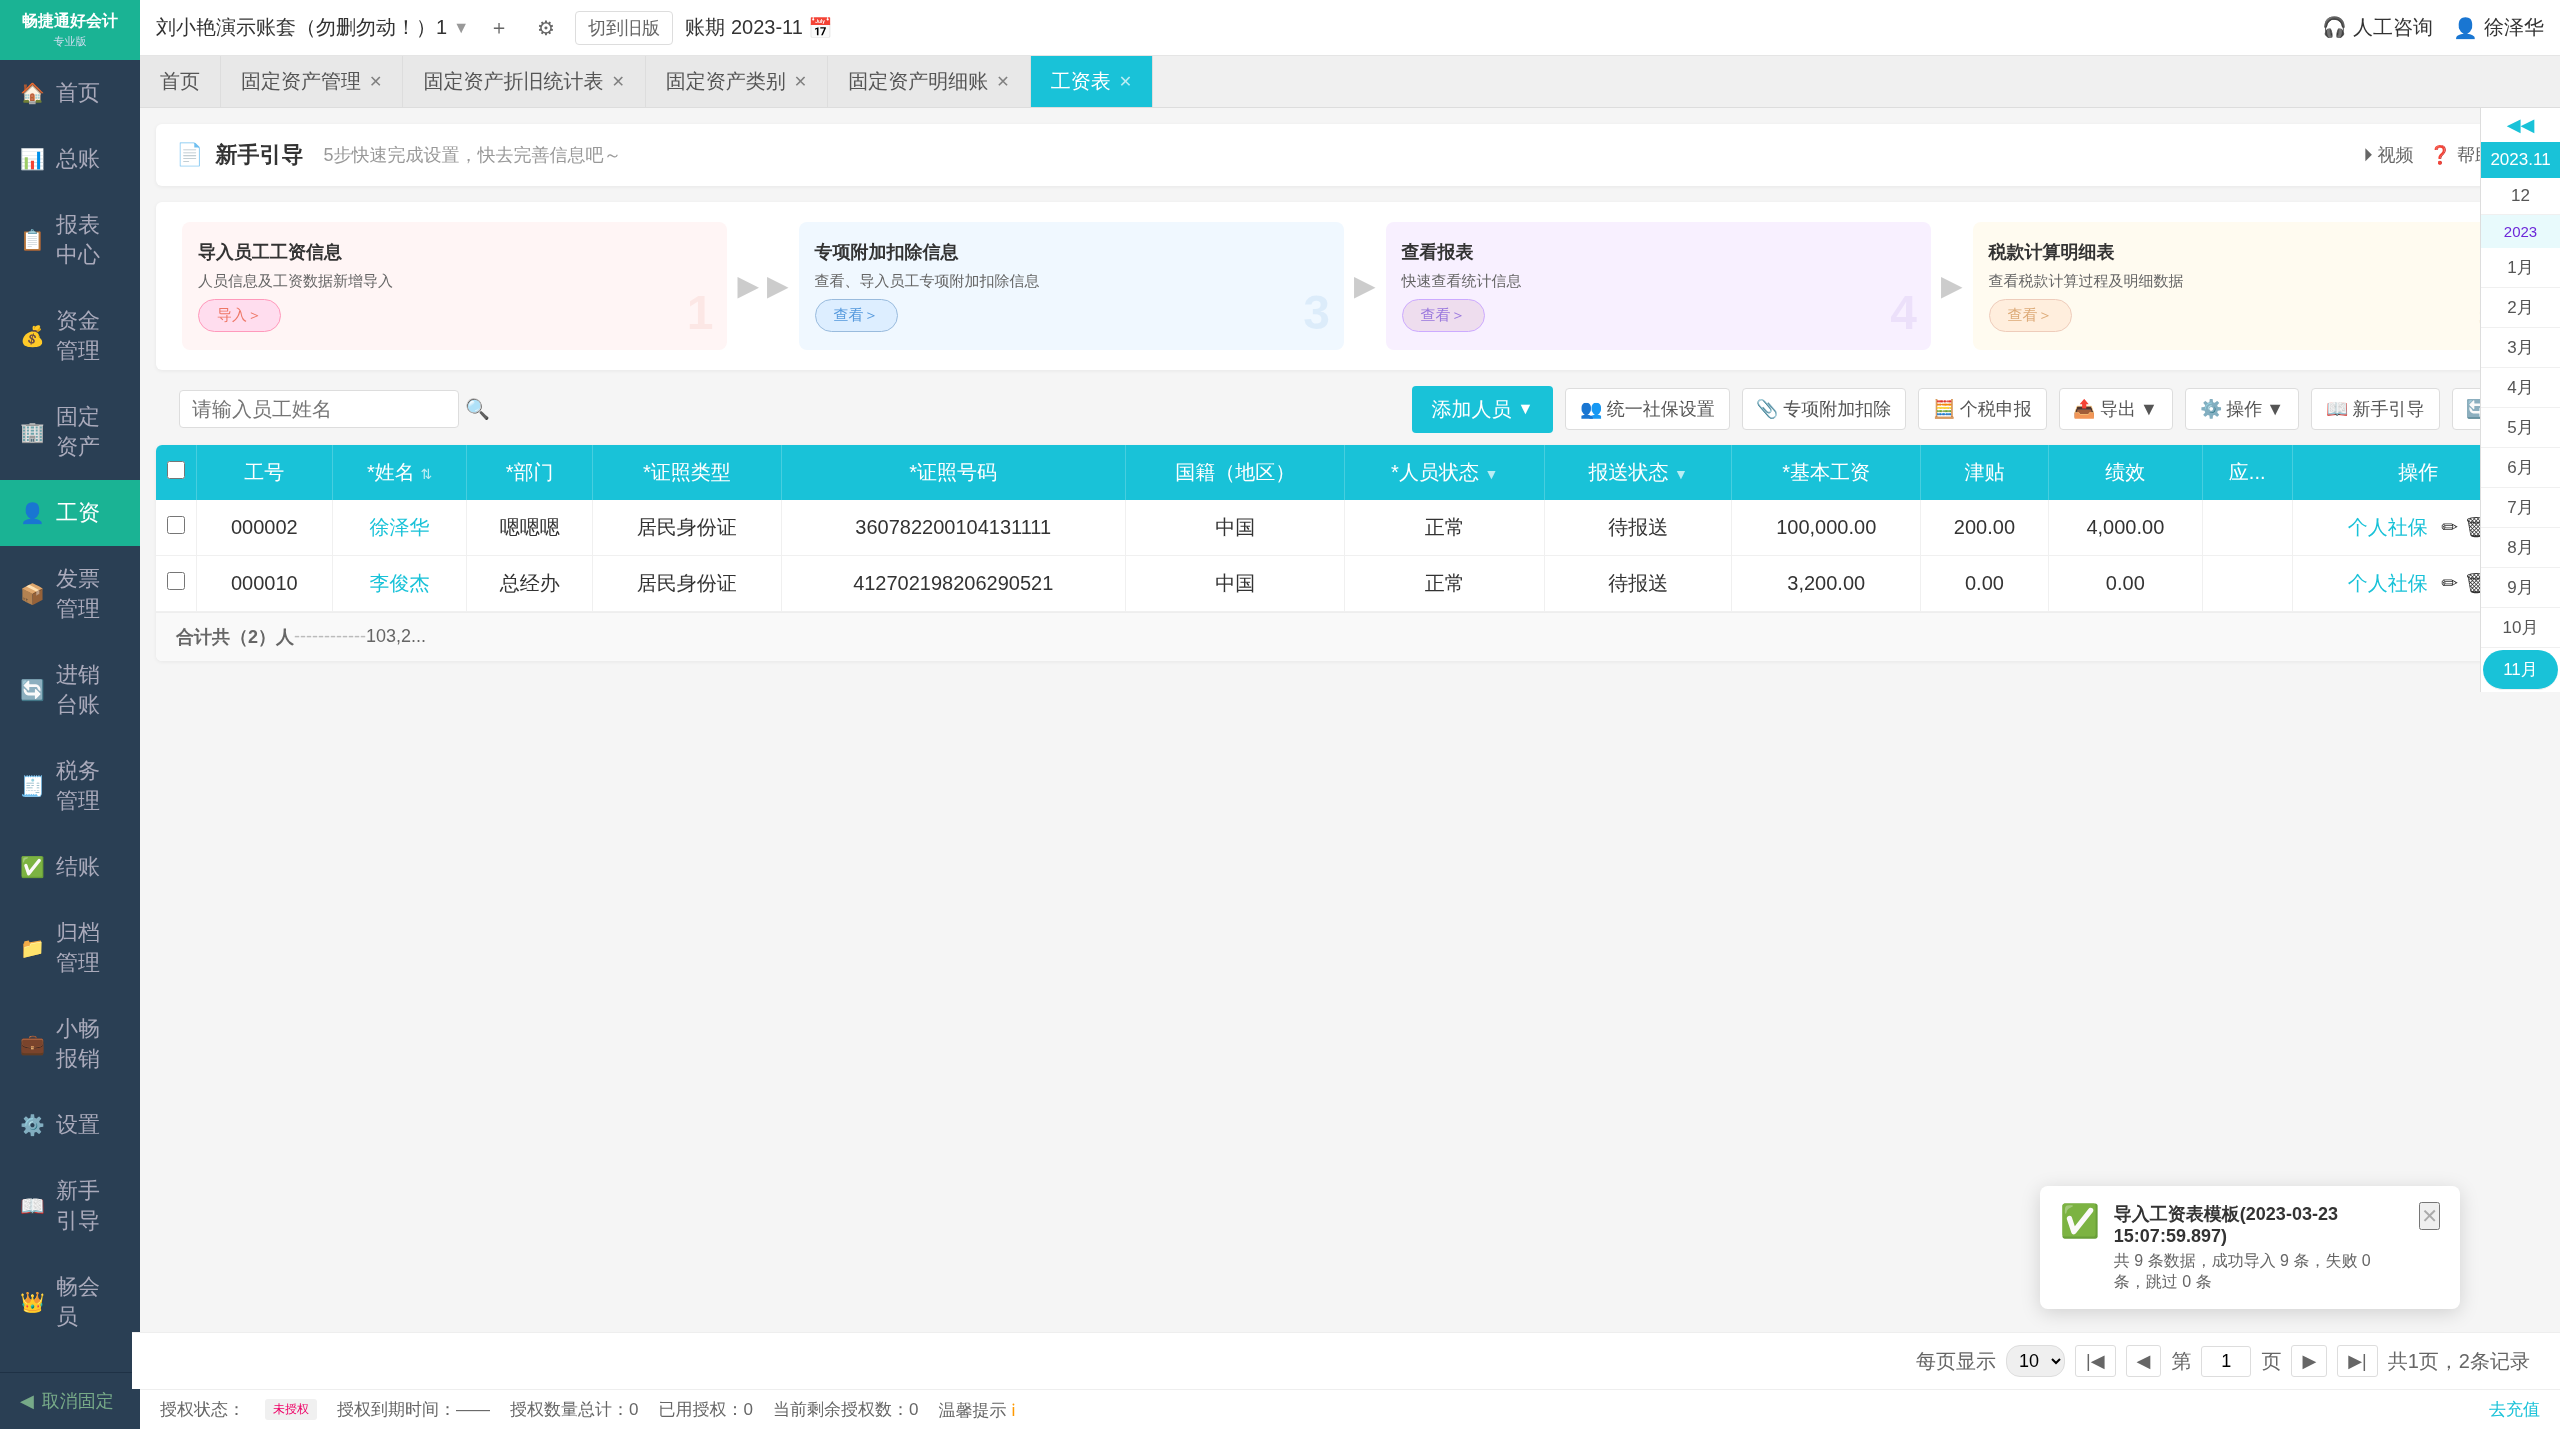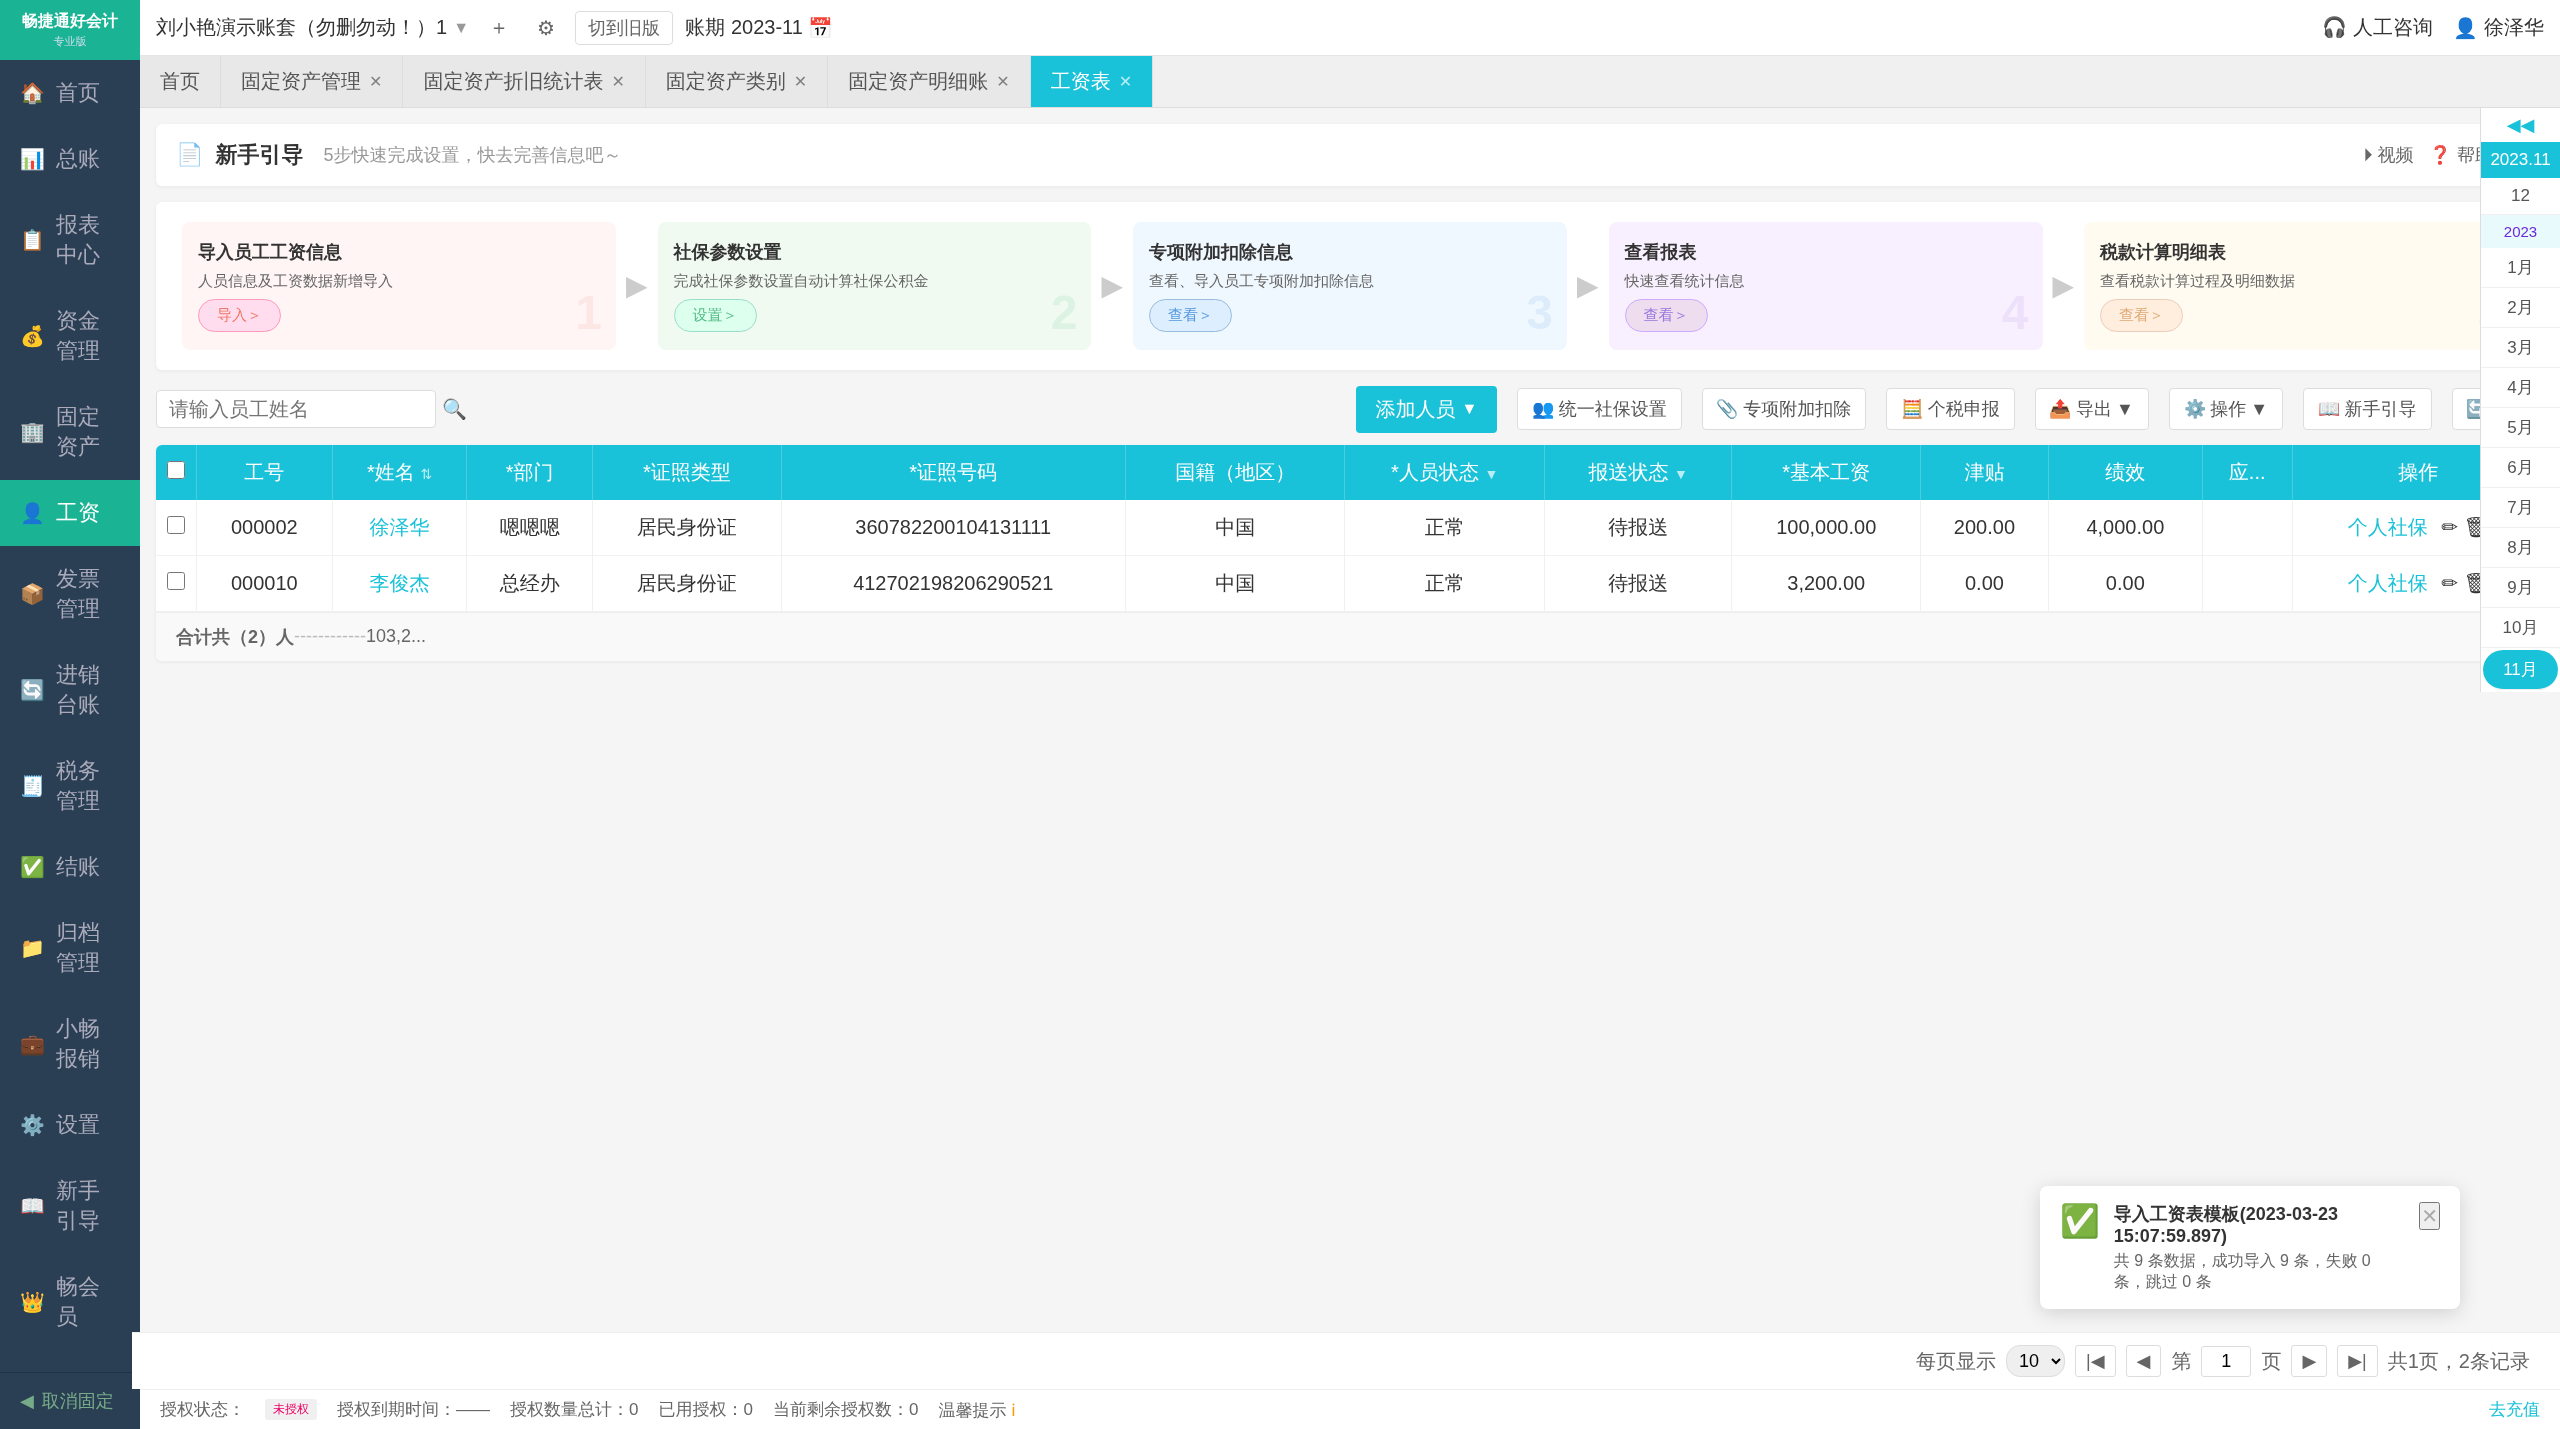--- a/index.html
+++ b/index.html
@@ -353,12 +353,6 @@
       <div class="step-num">1</div>
     </div>
     <div class="step-arrow">▶</div>
-    <div class="step-card green">
-      <div class="step-title">社保参数设置</div>
-      <div class="step-desc">完成社保参数设置自动计算社保公积金</div>
-      <button class="step-action-btn green">设置＞</button>
-      <div class="step-num">2</div>
-    </div>
     <div class="step-arrow">▶</div>
     <div class="step-card blue">
       <div class="step-title">专项附加扣除信息</div>

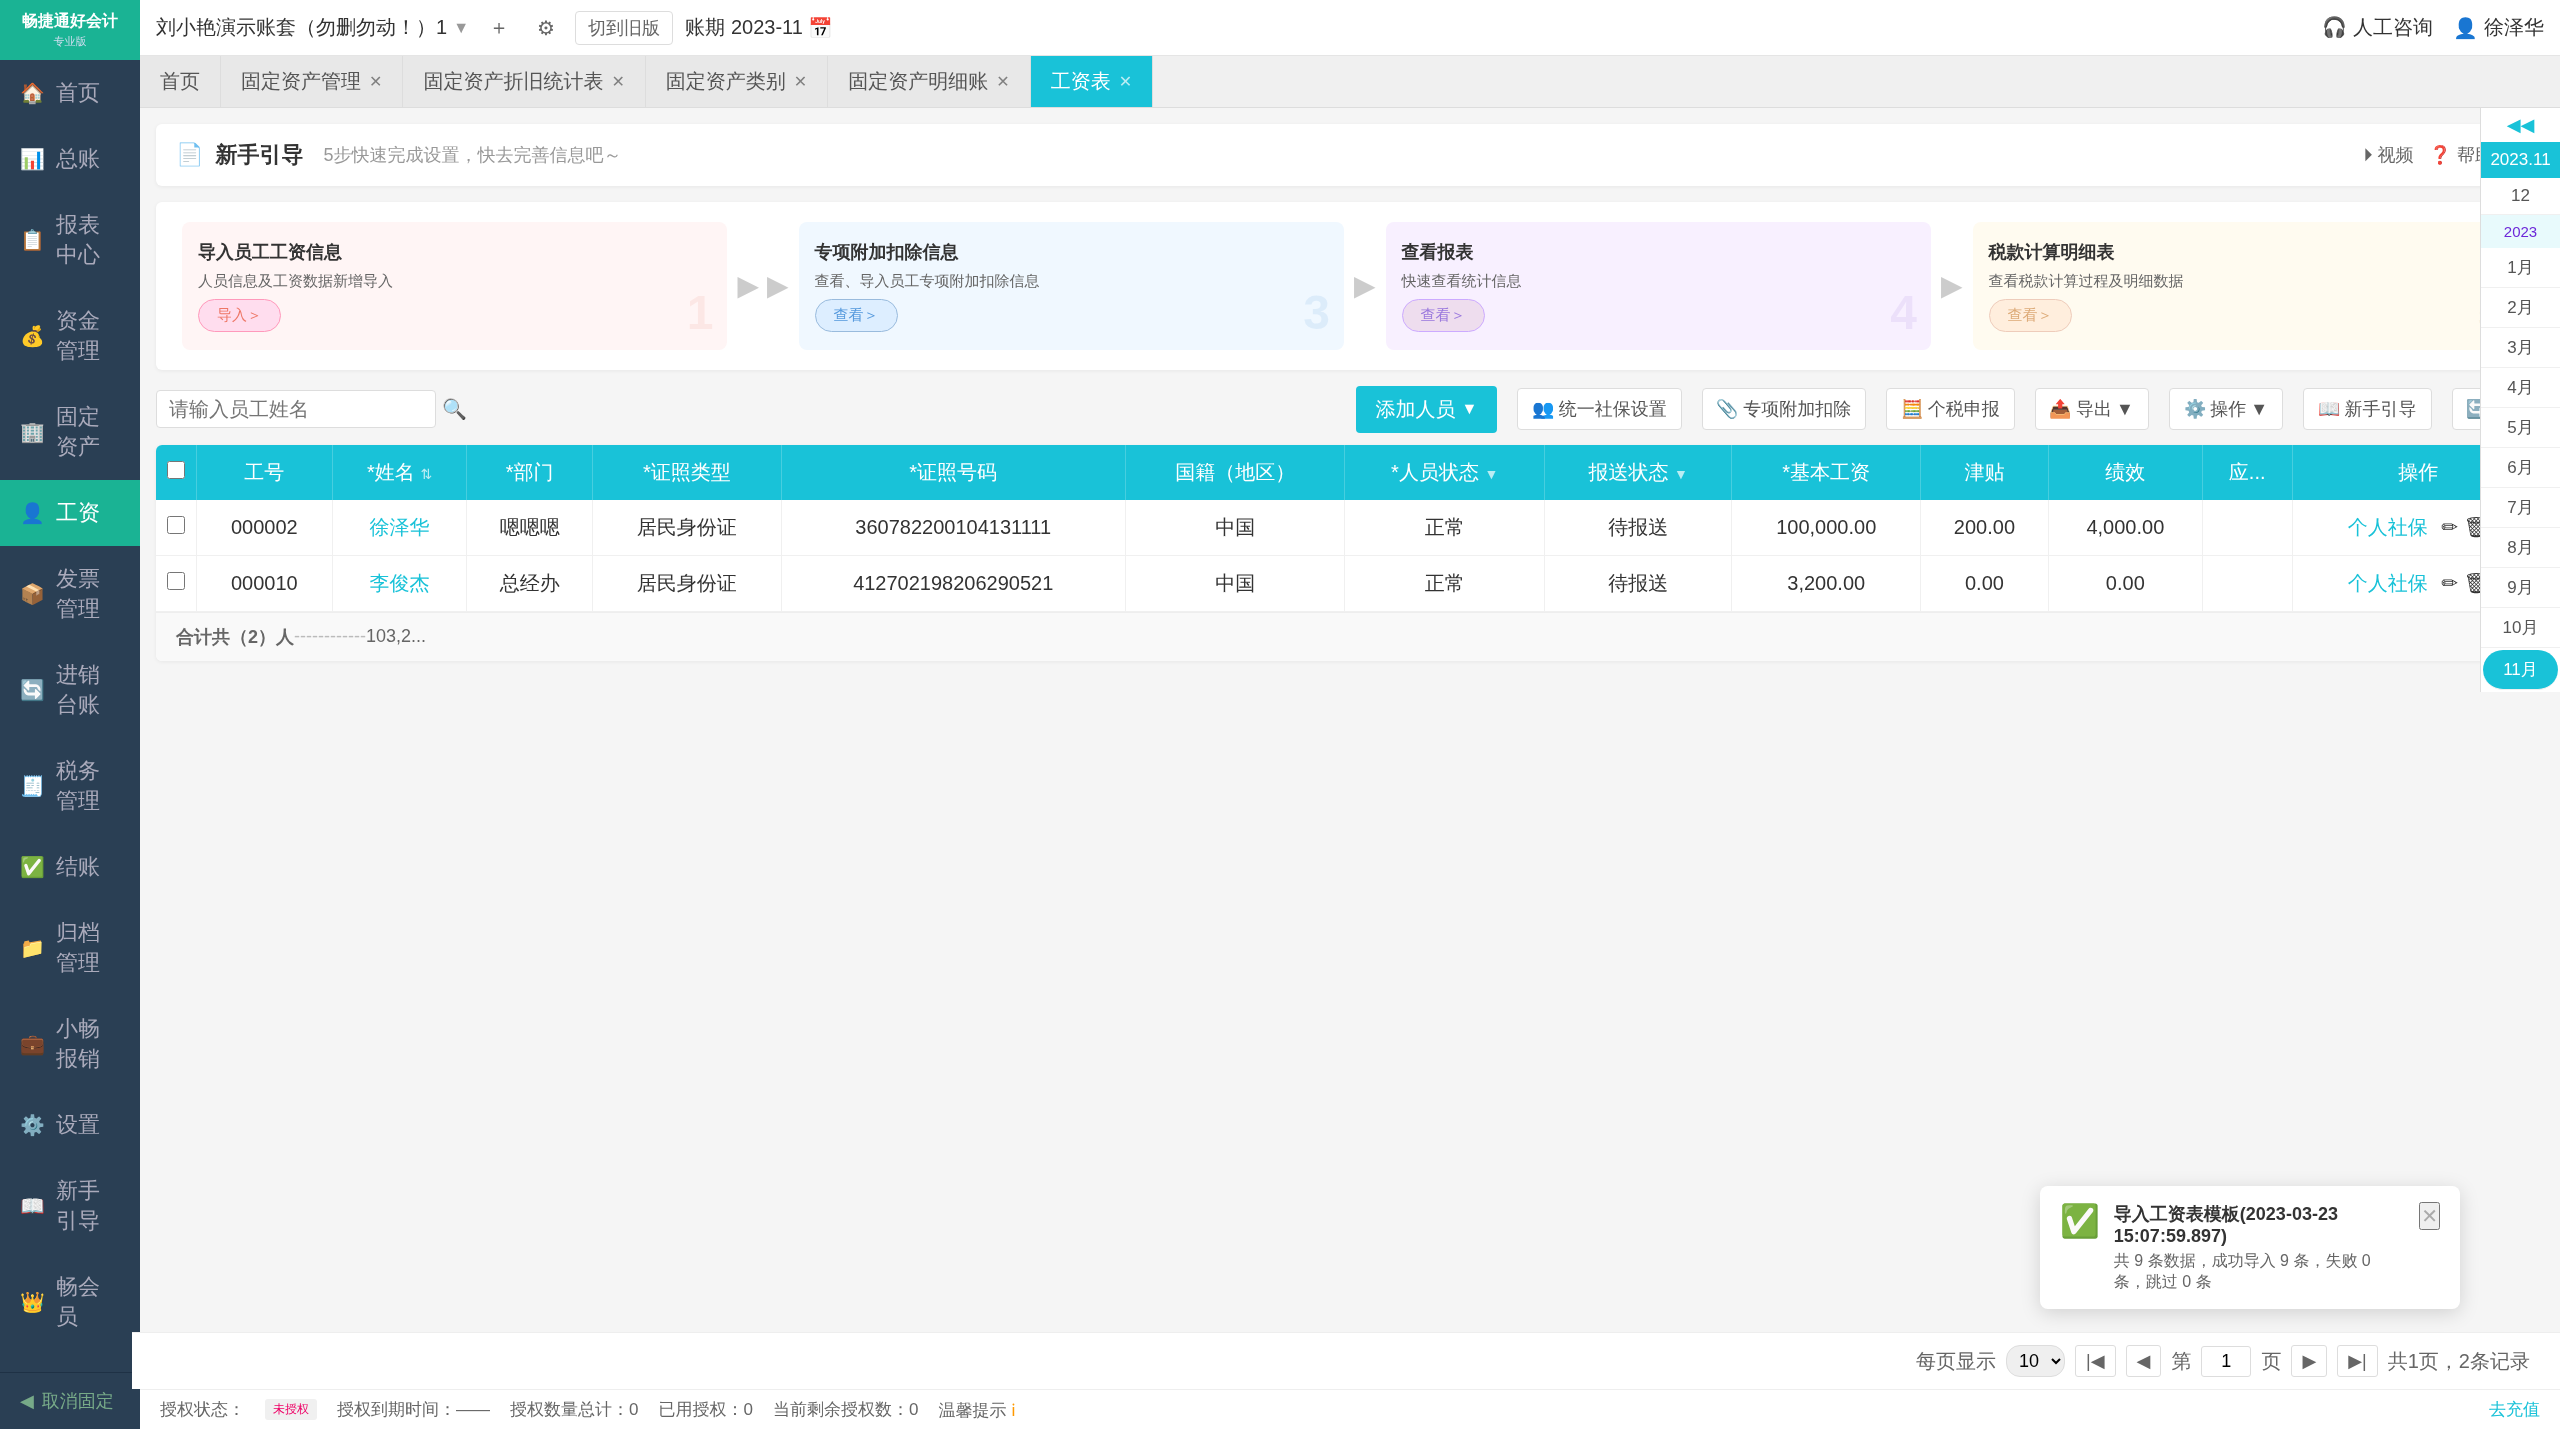--- a/index.html
+++ b/index.html
@@ -114,7 +114,7 @@
 
     
     .toolbar {
-      display: flex; align-items: center; gap: 20px; margin-bottom: 12px;
+      display: flex; align-items: center; gap: 12px; margin-bottom: 12px; margin-left: 23px;
     }
     .search-box {
       display: flex; align-items: center; background: #fff; border: 1px solid #ddd;

